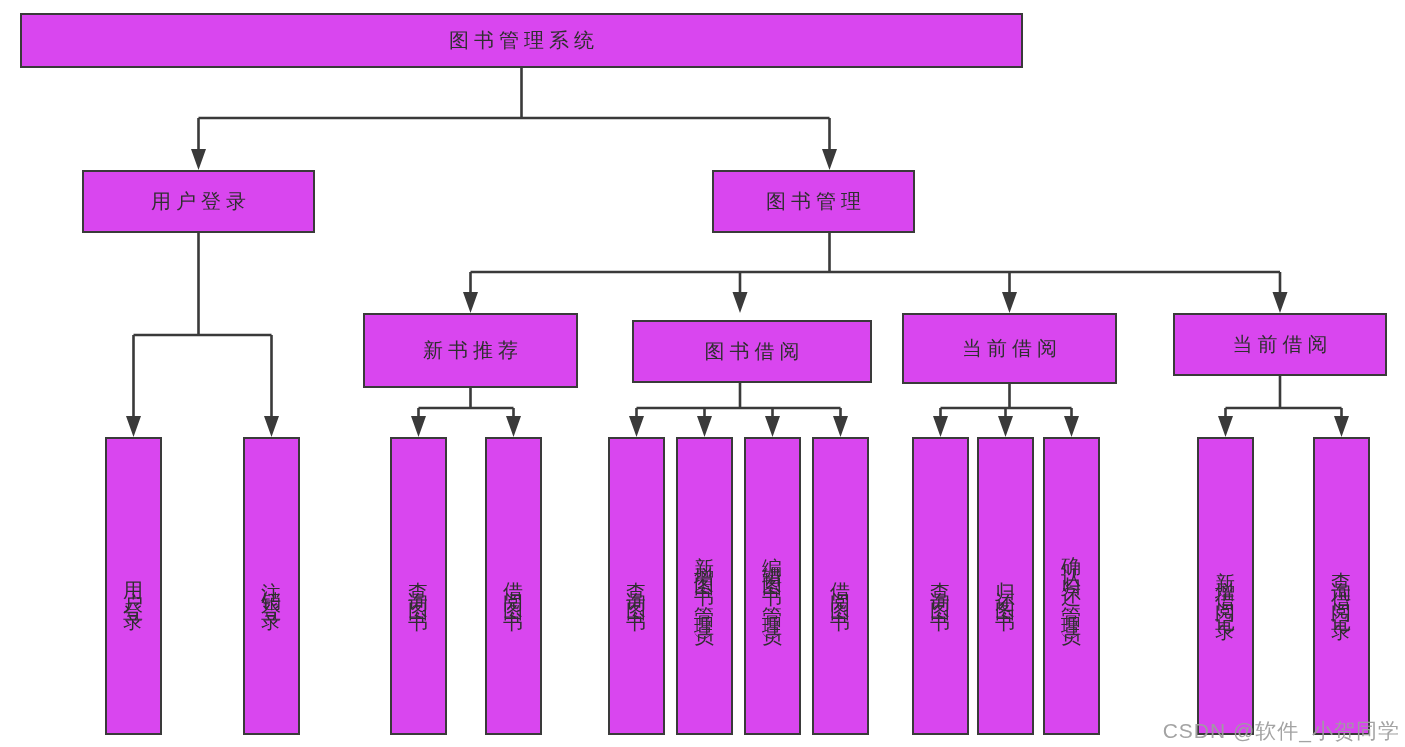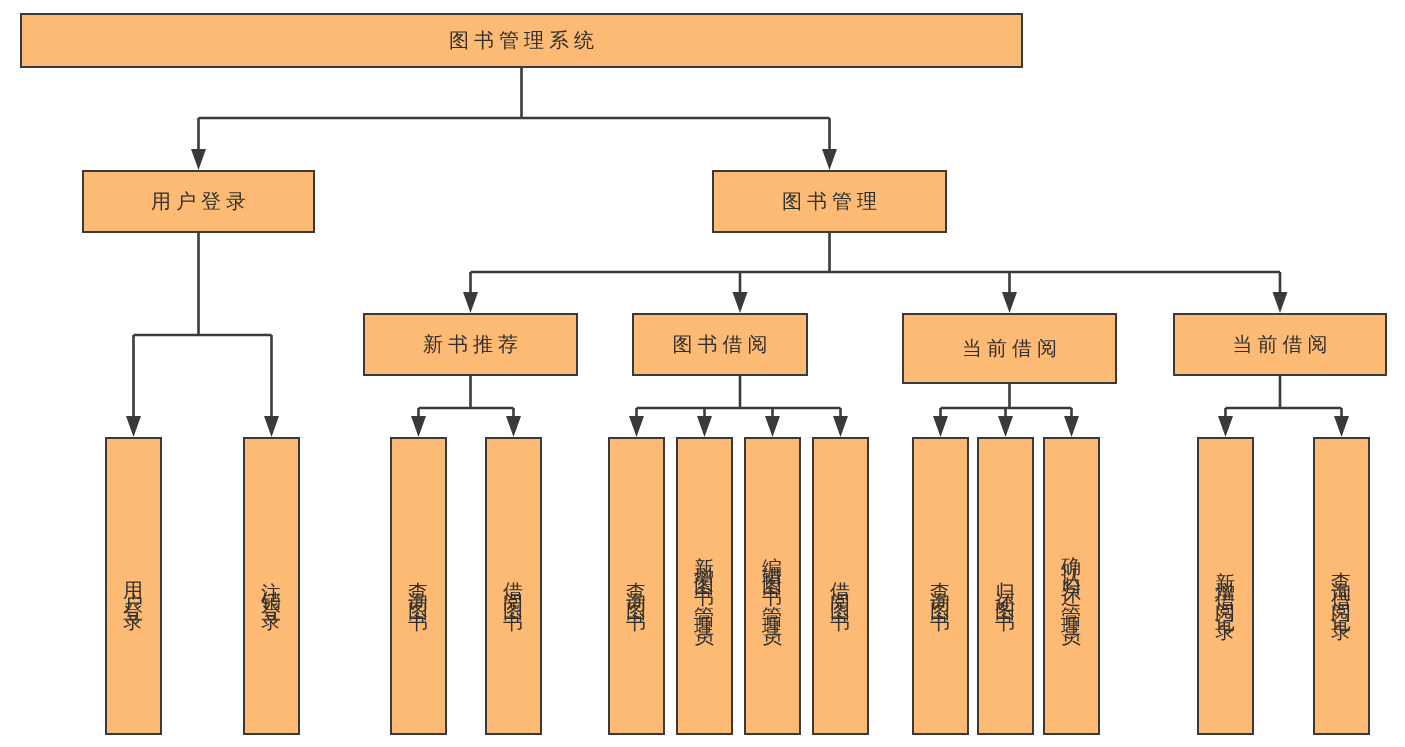--- a/index.html
+++ b/index.html
@@ -30,7 +30,7 @@
     position: absolute;
     box-sizing: border-box;
     border: 2.5px solid #3a3a3a;
-    background: #fdba74;
+    background: #d946ef;
     display: flex;
     align-items: center;
     justify-content: center;

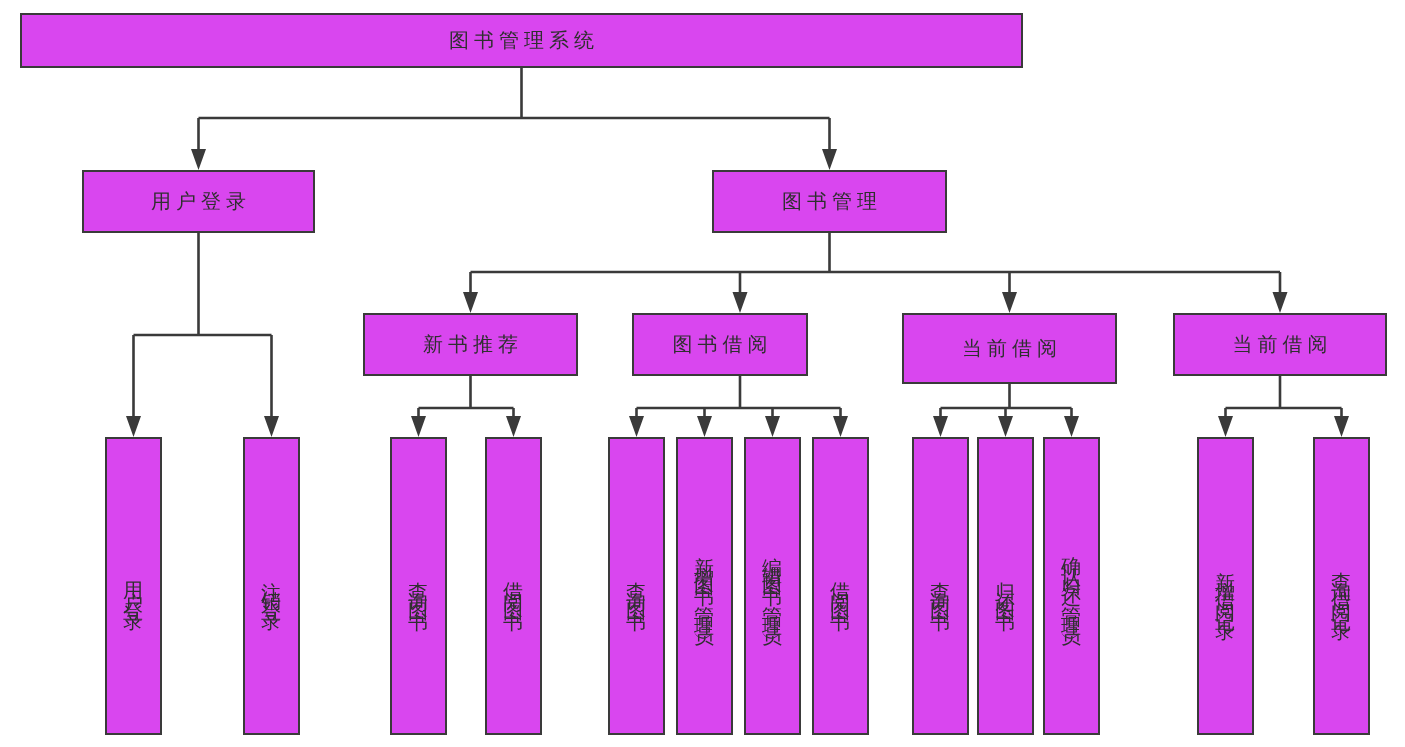--- a/index.html
+++ b/index.html
@@ -130,7 +130,7 @@
   <div class="box h" style="left:82px;top:170px;width:233px;height:63px">
     <span>用户登录</span>
   </div>
-  <div class="box h" style="left:712px;top:170px;width:235px;height:63px">
+  <div class="box h" style="left:712px;top:170px;width:203px;height:63px">
     <span>图书管理</span>
   </div>
 

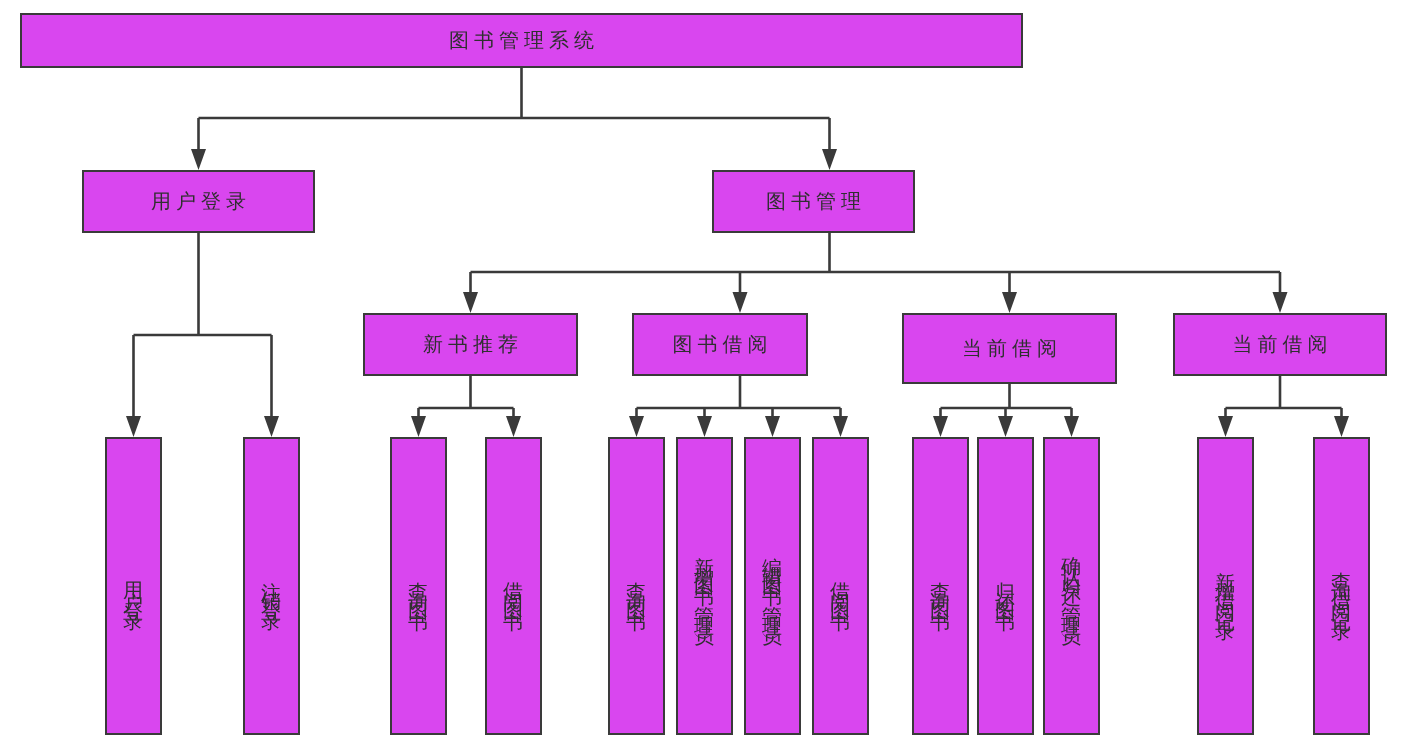--- a/index.html
+++ b/index.html
@@ -134,7 +134,7 @@
     <span>图书管理</span>
   </div>
 
-  <div class="box h" style="left:363px;top:313px;width:215px;height:63px">
+  <div class="box h" style="left:363px;top:313px;width:215px;height:75px">
     <span>新书推荐</span>
   </div>
   <div class="box h" style="left:632px;top:313px;width:176px;height:63px">

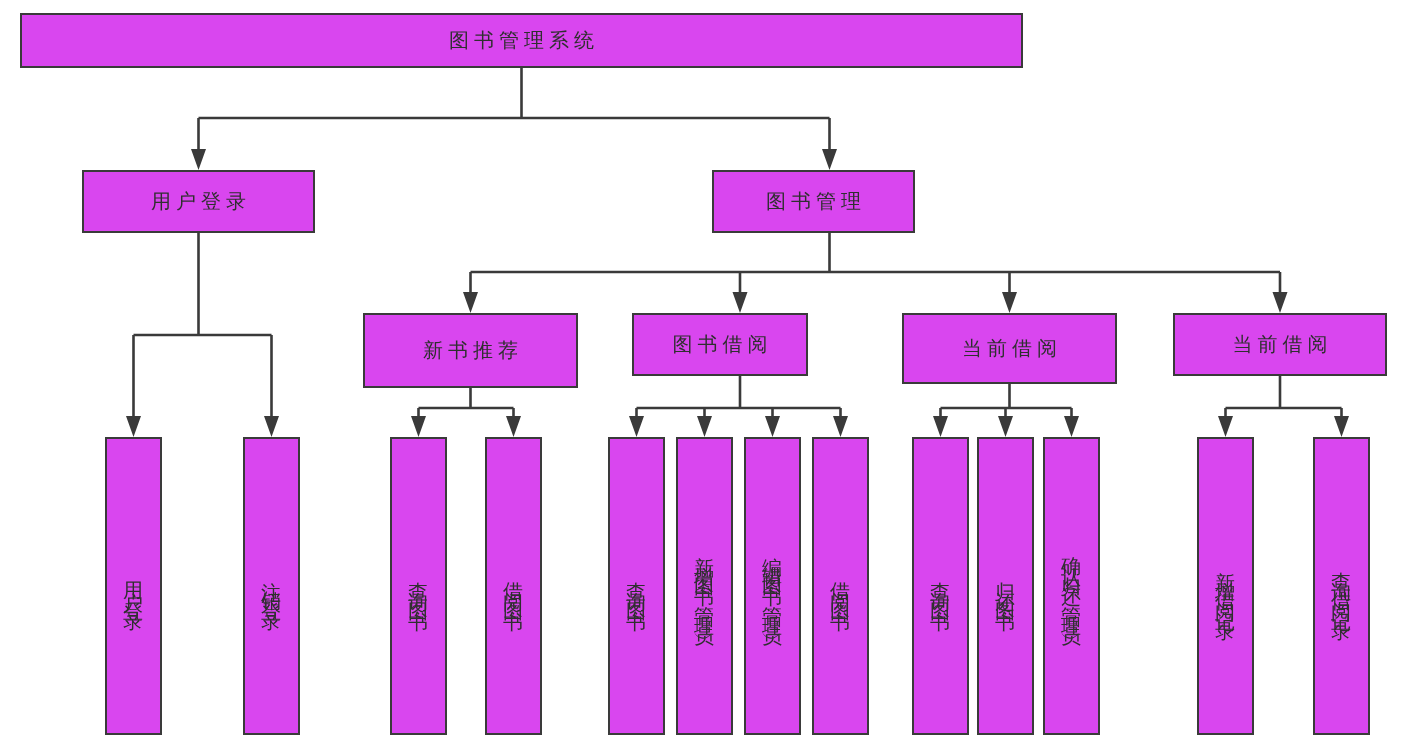--- a/index.html
+++ b/index.html
@@ -137,7 +137,7 @@
   <div class="box h" style="left:363px;top:313px;width:215px;height:75px">
     <span>新书推荐</span>
   </div>
-  <div class="box h" style="left:632px;top:313px;width:176px;height:63px">
+  <div class="box h" style="left:632px;top:320px;width:240px;height:63px">
     <span>图书借阅</span>
   </div>
   <div class="box h" style="left:902px;top:313px;width:215px;height:71px">

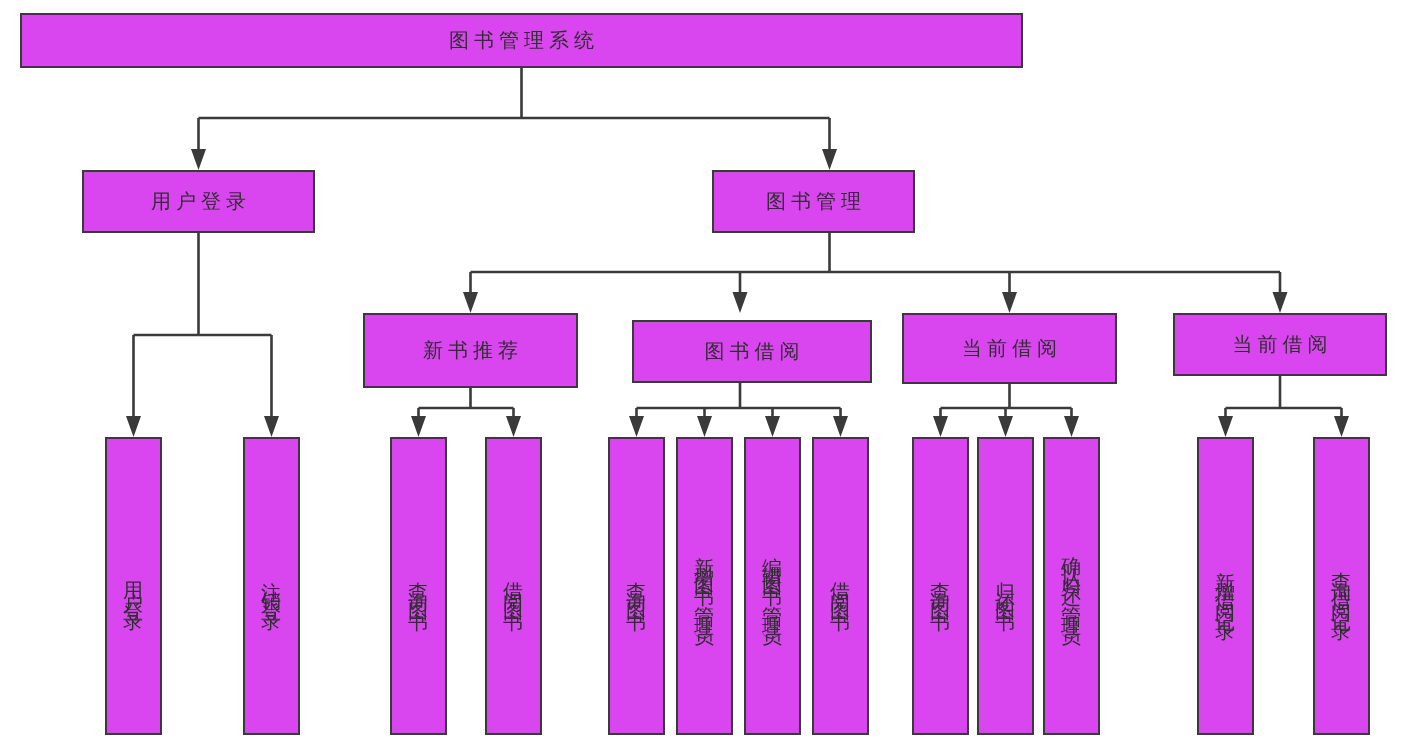--- a/index.html
+++ b/index.html
@@ -191,6 +191,7 @@
     <span>查询借阅记录</span>
   </div>
 
+  <div class="watermark">CSDN @软件_小贺同学</div>
 
 </div>
 

